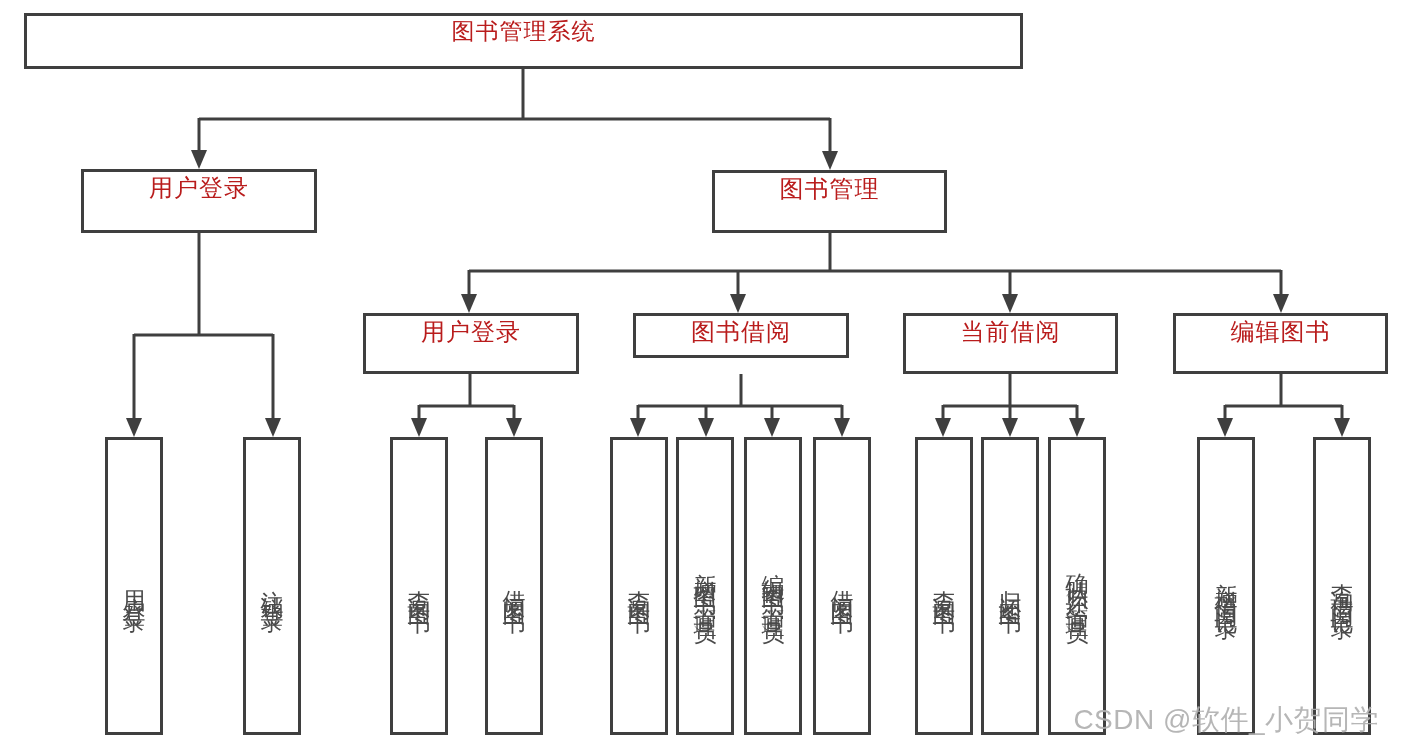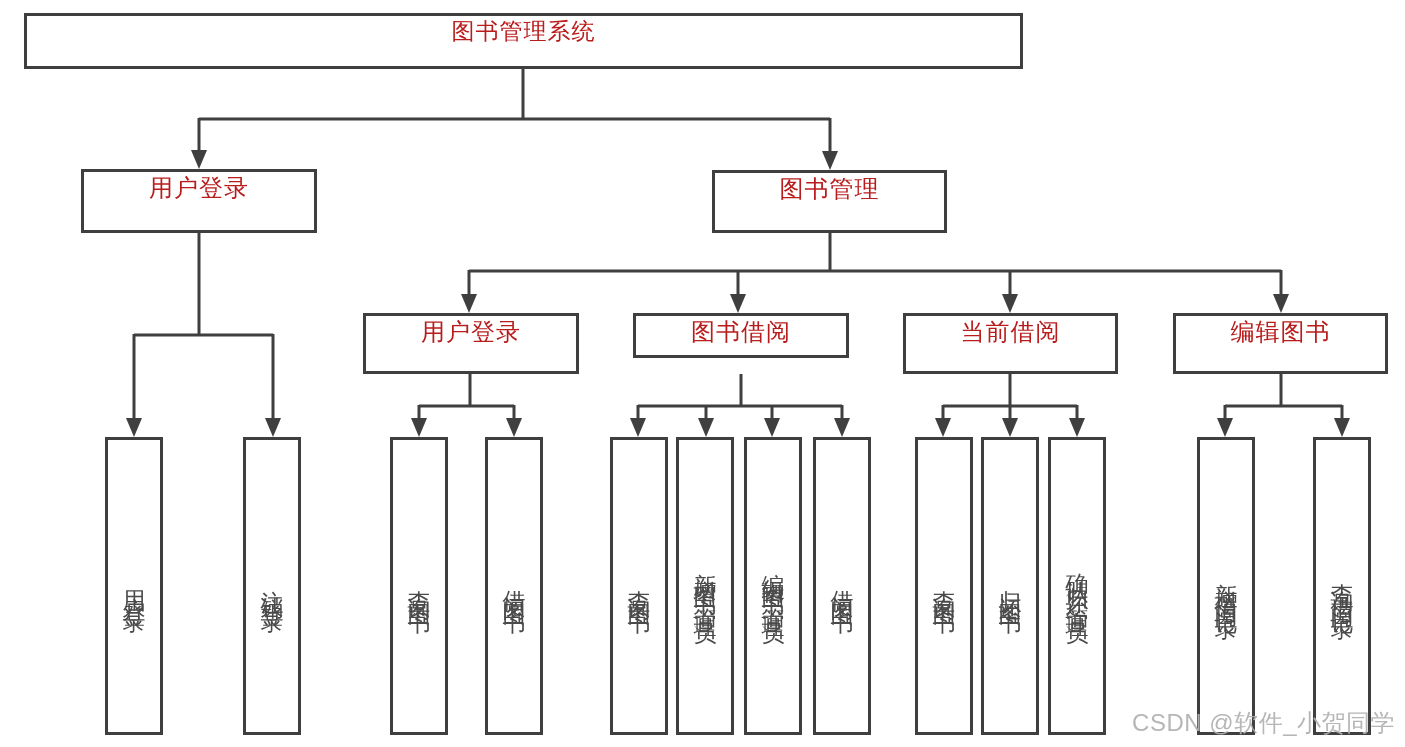--- a/index.html
+++ b/index.html
@@ -66,9 +66,9 @@
   .l13{left:1313px;}
   .watermark{
     position:absolute;
-    right:10px;bottom:8px;
+    right:26px;bottom:8px;
     z-index:5;
-    font-size:24px;
+    font-size:28px;
     color:rgba(176,176,176,0.92);
     letter-spacing:0.5px;
     white-space:nowrap;

